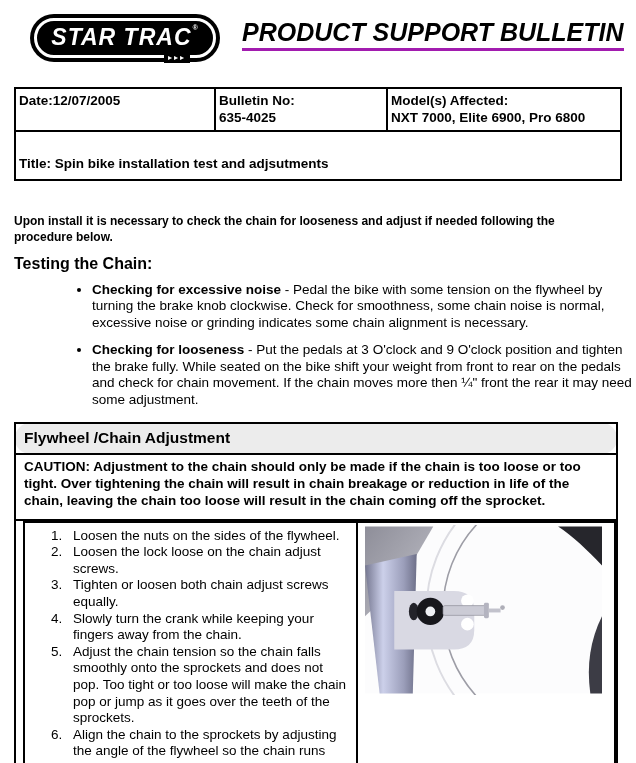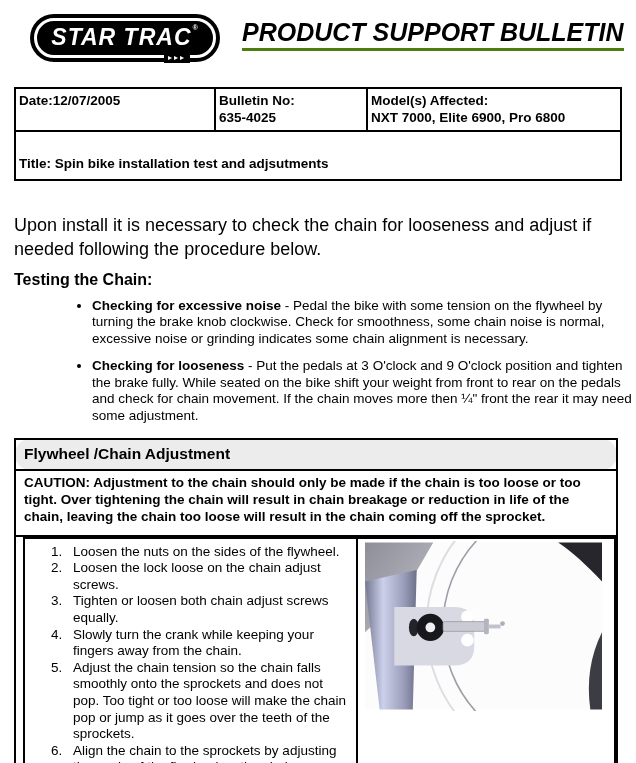--- a/index.html
+++ b/index.html
@@ -36,7 +36,7 @@
   }
   .doc-title {
     font-size:25px; font-weight:bold; font-style:italic;
-    border-bottom:3px solid #4d7c0f; padding-bottom:1px;
+    border-bottom:3px solid #a21caf; padding-bottom:1px;
     white-space:nowrap; letter-spacing:0px; margin-top:10px;
   }
 

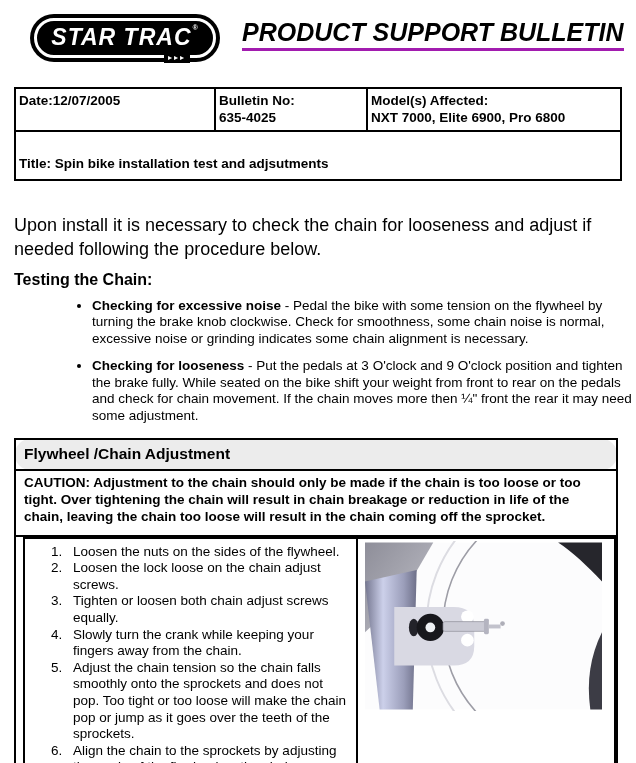--- a/index.html
+++ b/index.html
@@ -51,7 +51,7 @@
   }
   .info-table .r1 td { height:41px; }
   .info-table .r2 td { height:49px; vertical-align:bottom; padding-bottom:6px; }
-  .col-date { width:200px; } .col-bulletin { width:152px; }
+  .col-date { width:200px; } .col-bulletin { width:172px; }
 
   
   .intro {

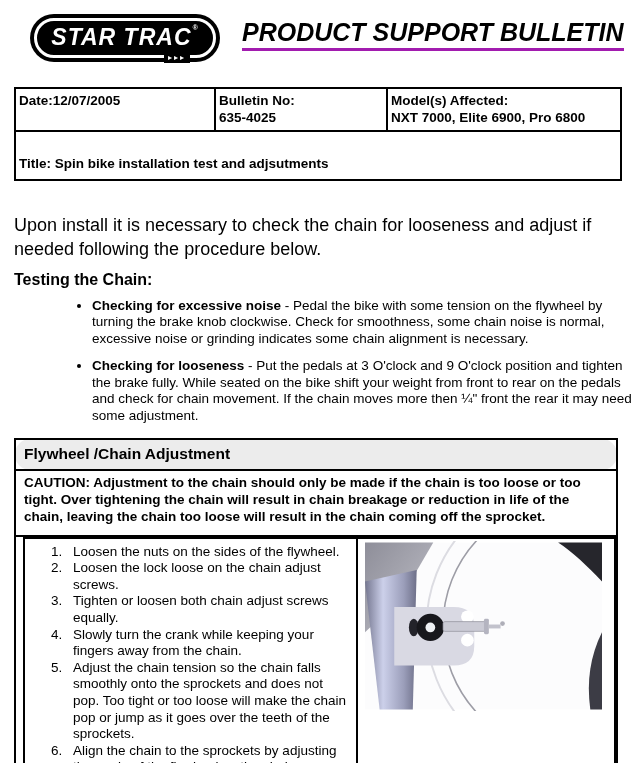--- a/index.html
+++ b/index.html
@@ -56,7 +56,7 @@
   
   .intro {
     margin:33px 14px 0 14px; max-width:586px;
-    font-weight:normal; font-size:18px; line-height:1.33;
+    font-weight:bold; font-size:12px; line-height:1.33;
   }
   .testing-heading { margin:9px 14px 0 14px; font-size:16px; font-weight:bold; }
   .bullets { margin:9px 0 0 0; padding-left:92px; }

